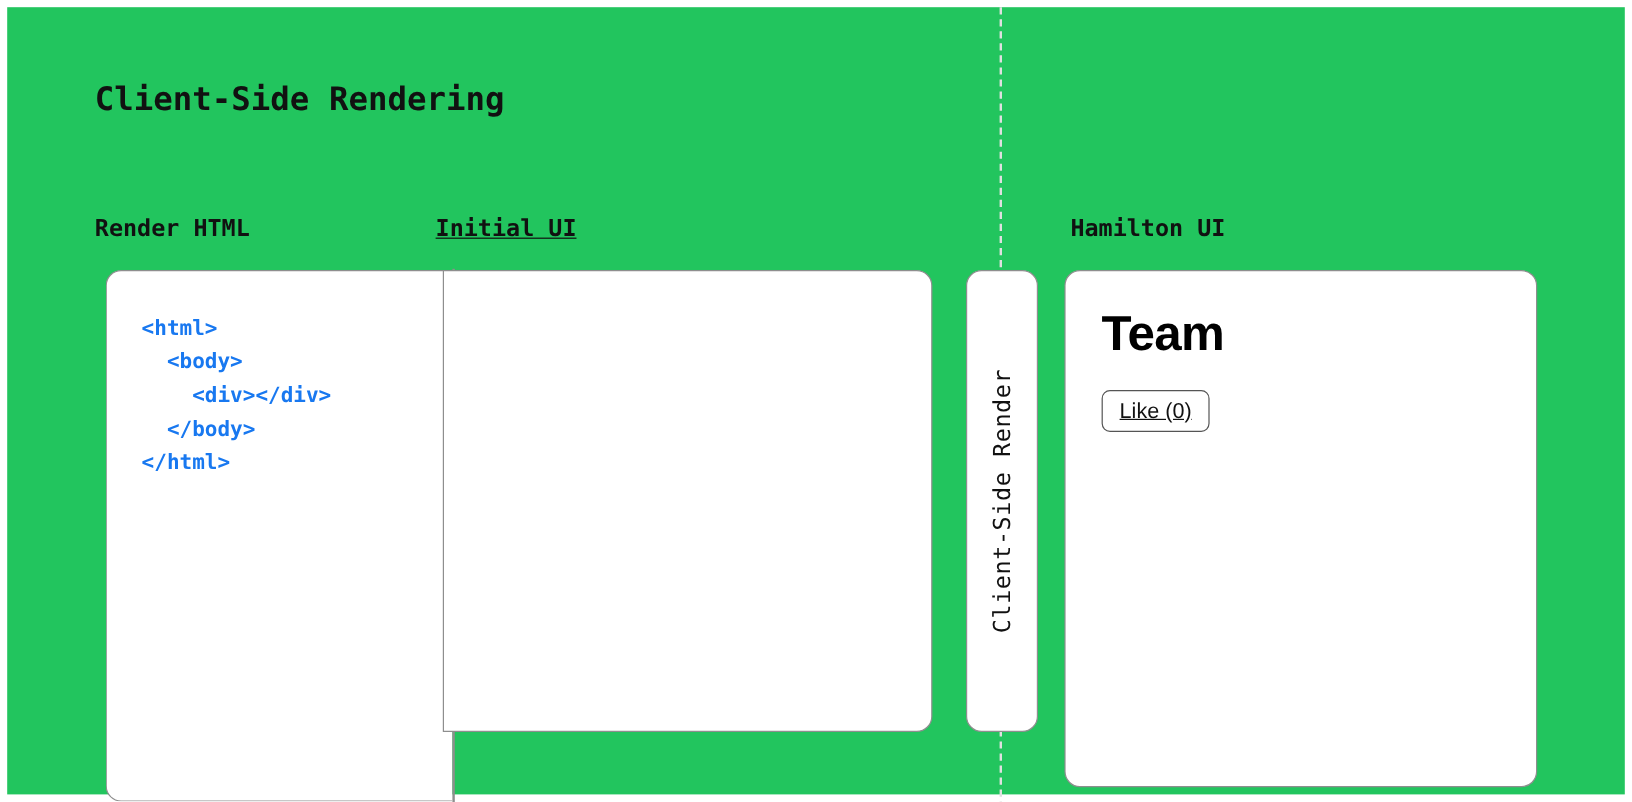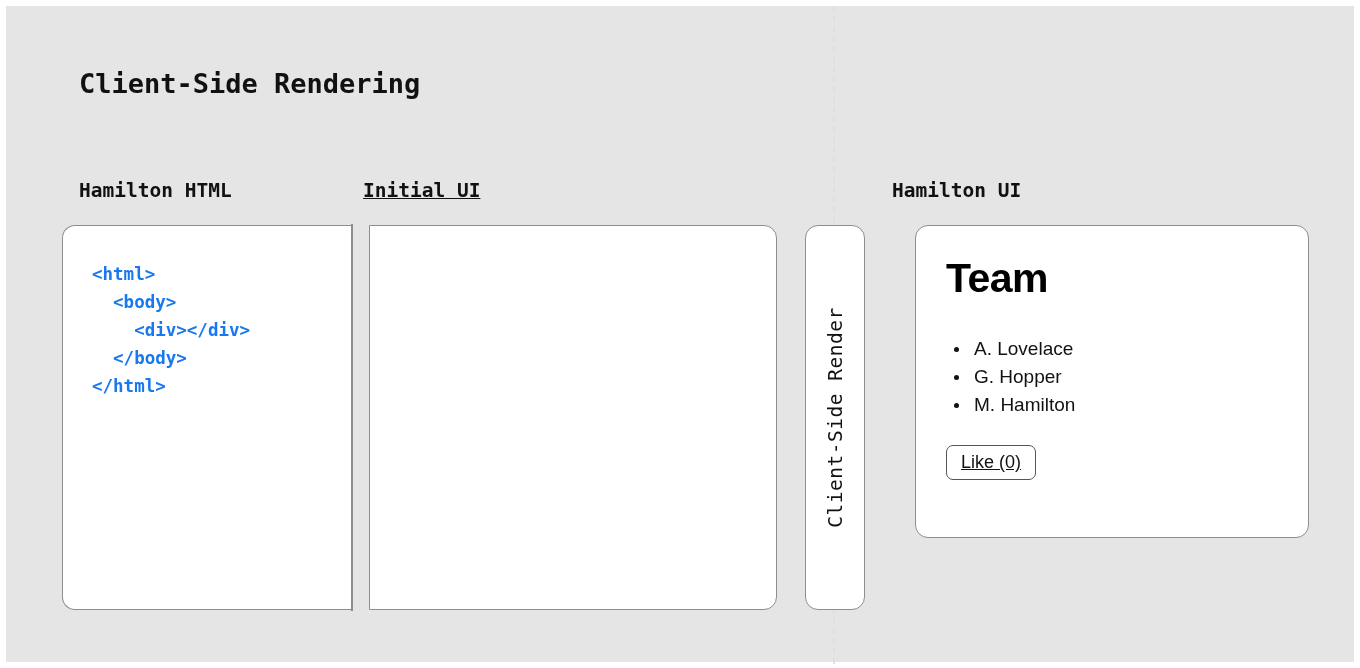--- a/index.html
+++ b/index.html
@@ -23,7 +23,7 @@
     top: 6px;
     width: 1348px;
     height: 656px;
-    background: #e5e5e5;
+    background: #22c55e;
   }
 
   

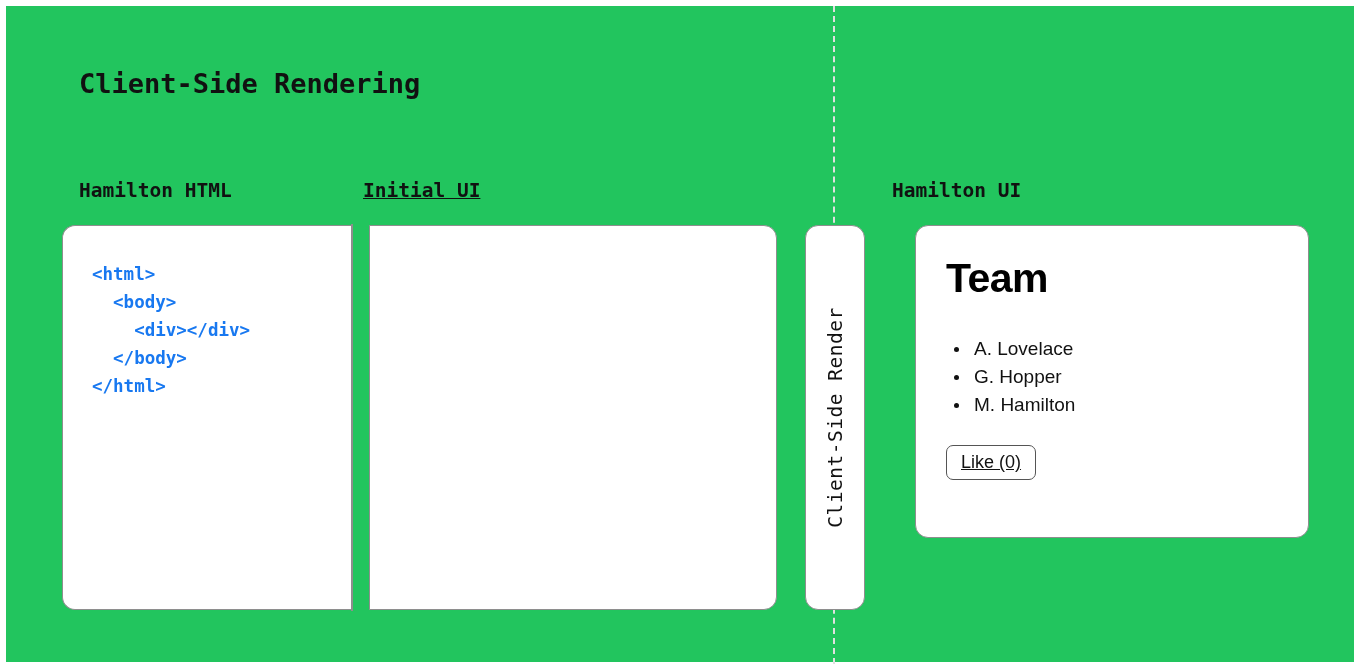--- a/index.html
+++ b/index.html
@@ -196,7 +196,7 @@
 
   <h1 class="diagram-title">Client-Side Rendering</h1>
 
-  <div class="col-label initial-html">Hamilton HTML</div>
+  <div class="col-label initial-html">Render HTML</div>
 
   <div class="col-label initial-ui">Initial UI</div>
 

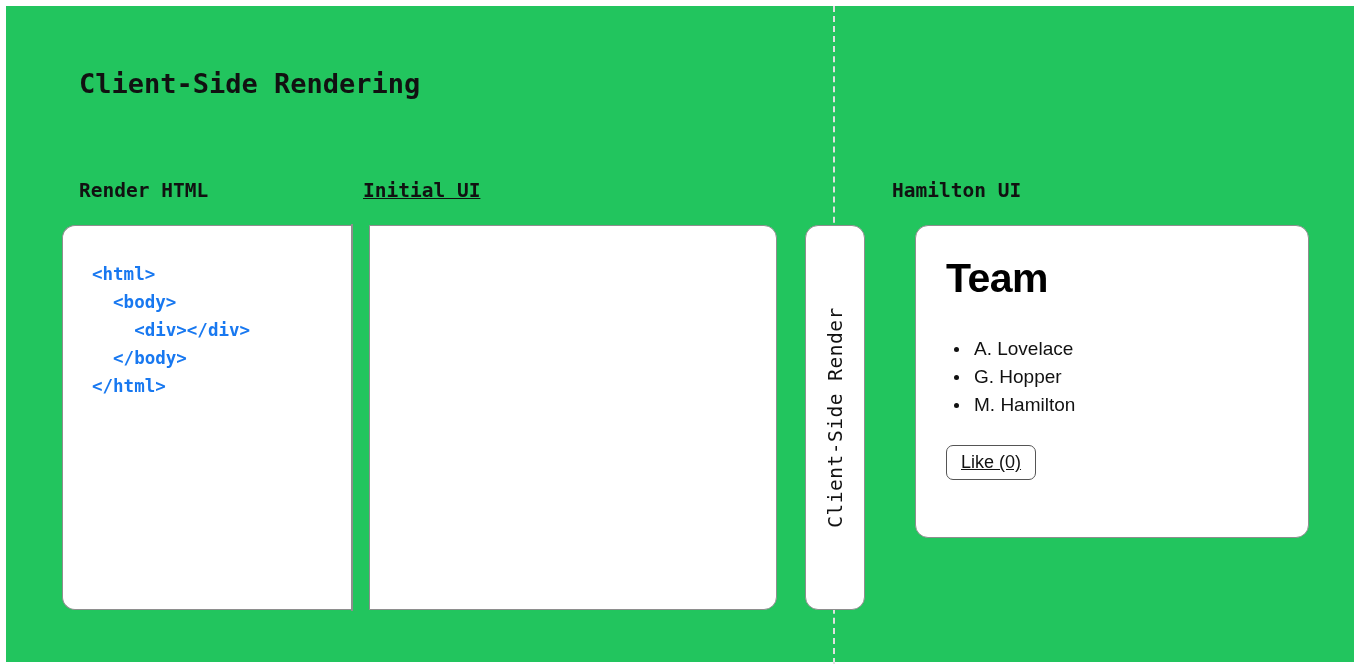--- a/index.html
+++ b/index.html
@@ -71,8 +71,8 @@
   }
 
   .panel-initial-html {
-    left: 56px;  top: 219px;
-    width: 289px; height: 385px;
+    left: 82px;  top: 219px;
+    width: 289px; height: 443px;
     border-top-right-radius: 0;
     border-bottom-right-radius: 0;
     border-right: none;

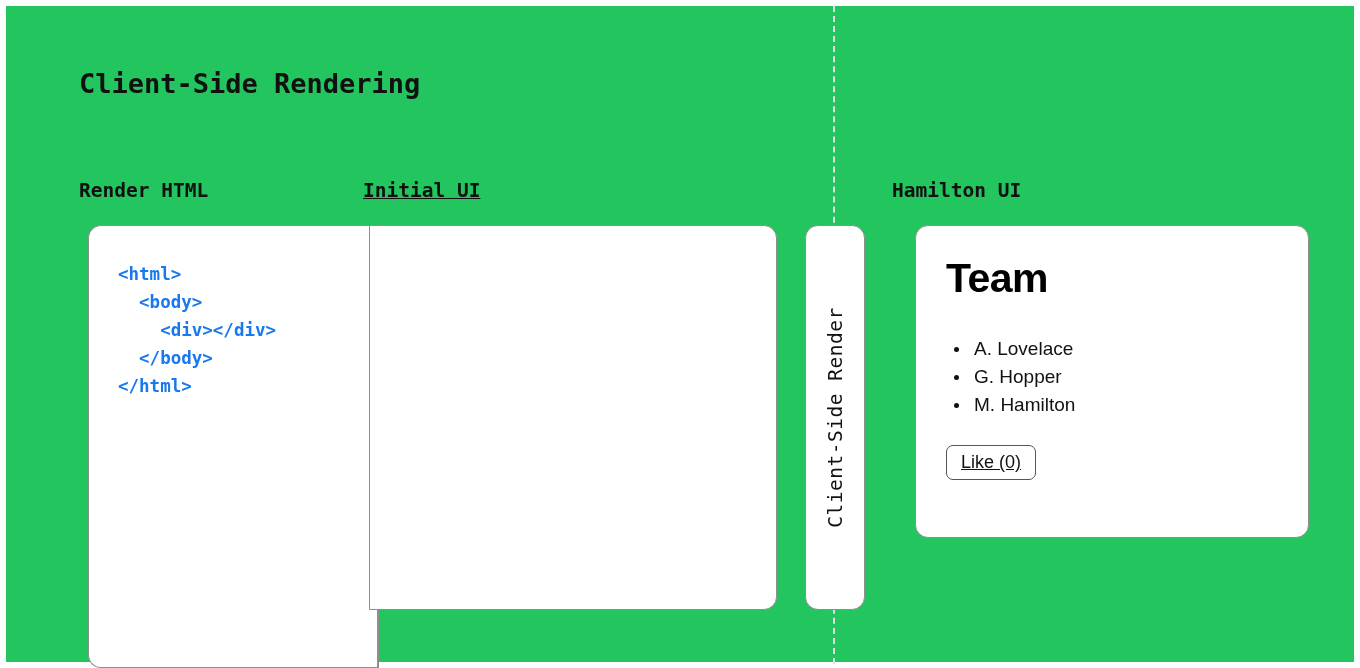--- a/index.html
+++ b/index.html
@@ -103,8 +103,8 @@
   }
 
   .panel-rendered-ui {
-    left: 909px; top: 219px;
-    width: 394px; height: 313px;
+    left: 881px; top: 219px;
+    width: 394px; height: 431px;
   }
 
   

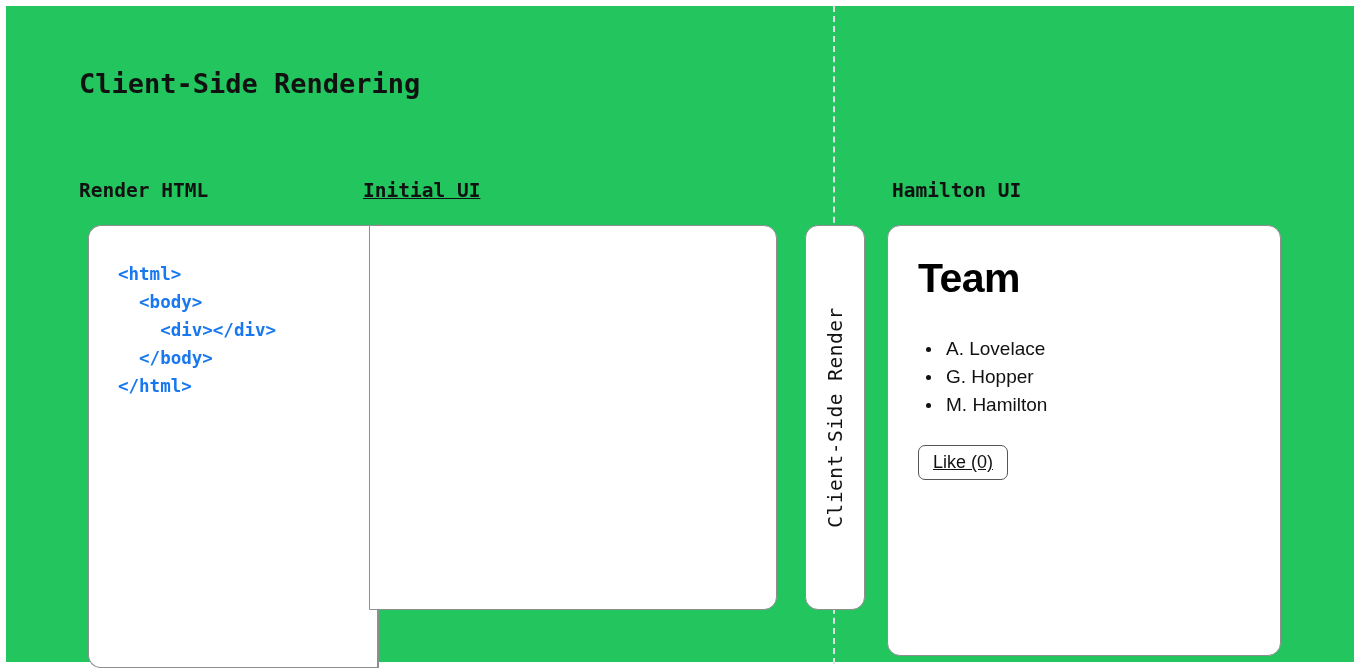--- a/index.html
+++ b/index.html
@@ -225,11 +225,6 @@
 
       <div class="rendered-heading">Team</div>
 
-      <ul class="rendered-list">
-        <li>A. Lovelace</li>
-        <li>G. Hopper</li>
-        <li>M. Hamilton</li>
-      </ul>
 
       <button class="like-button">Like (0)</button>
 

